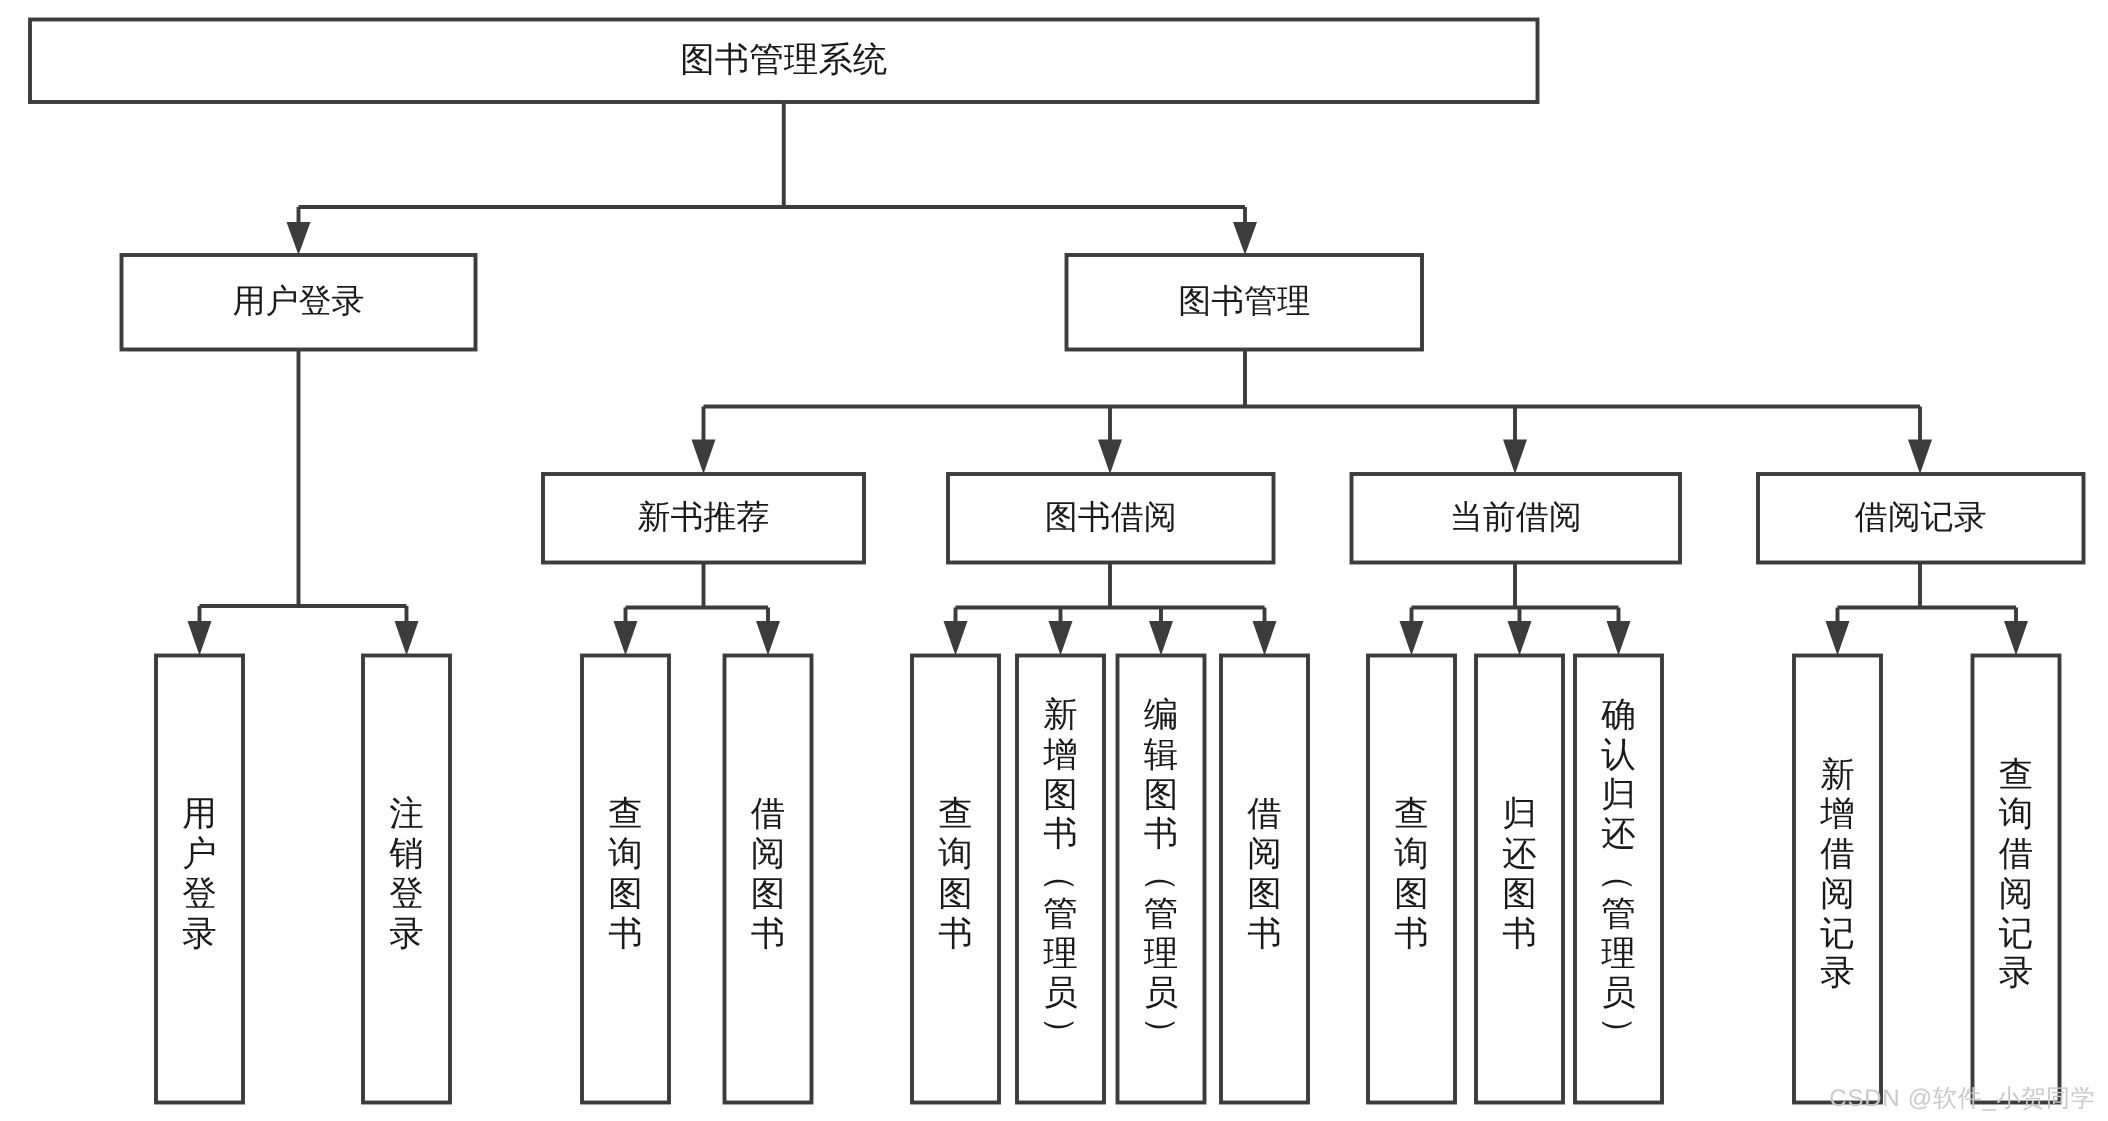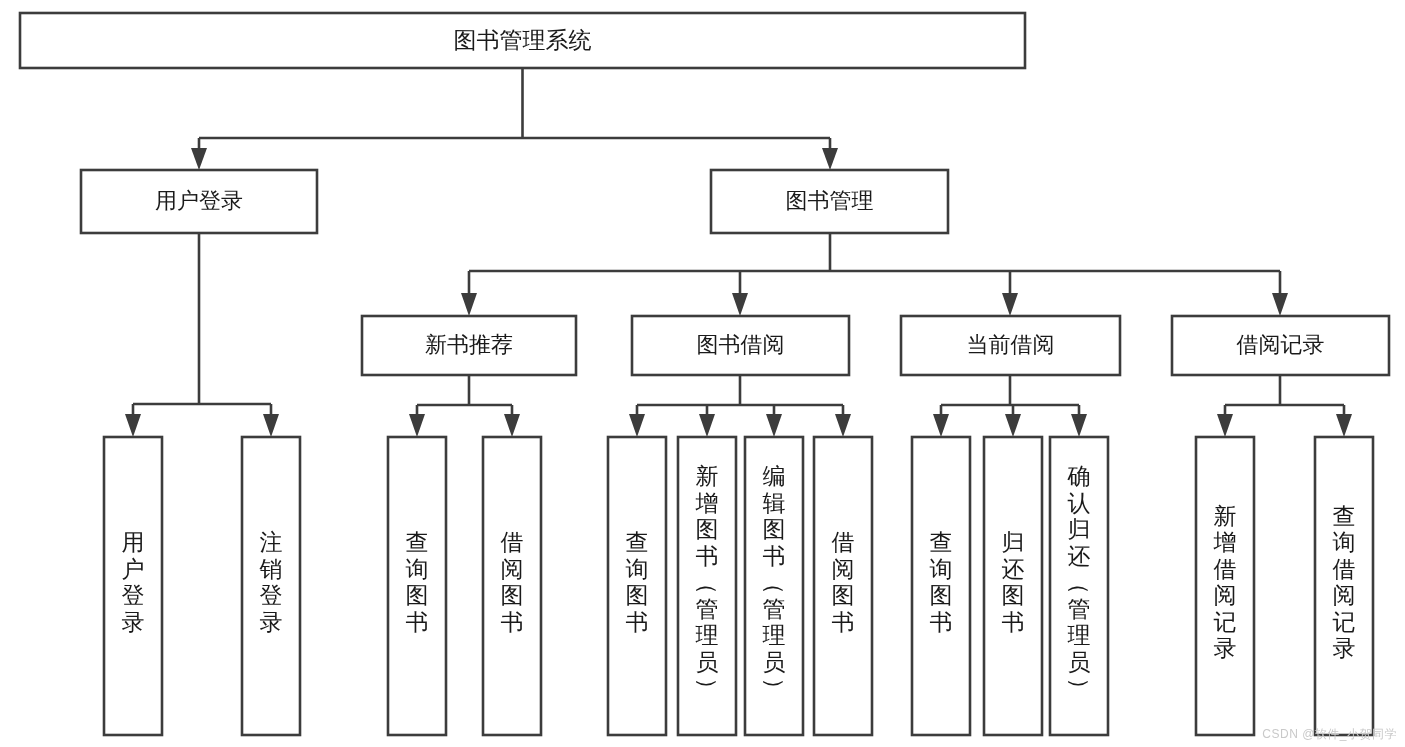--- a/index.html
+++ b/index.html
@@ -33,7 +33,7 @@
     right:8px;
     bottom:4px;
     color:#c9c9c9;
-    font-size:12px;
+    font-size:16px;
     font-family:"Liberation Sans","DejaVu Sans",sans-serif;
     letter-spacing:0.5px;
     white-space:nowrap;

